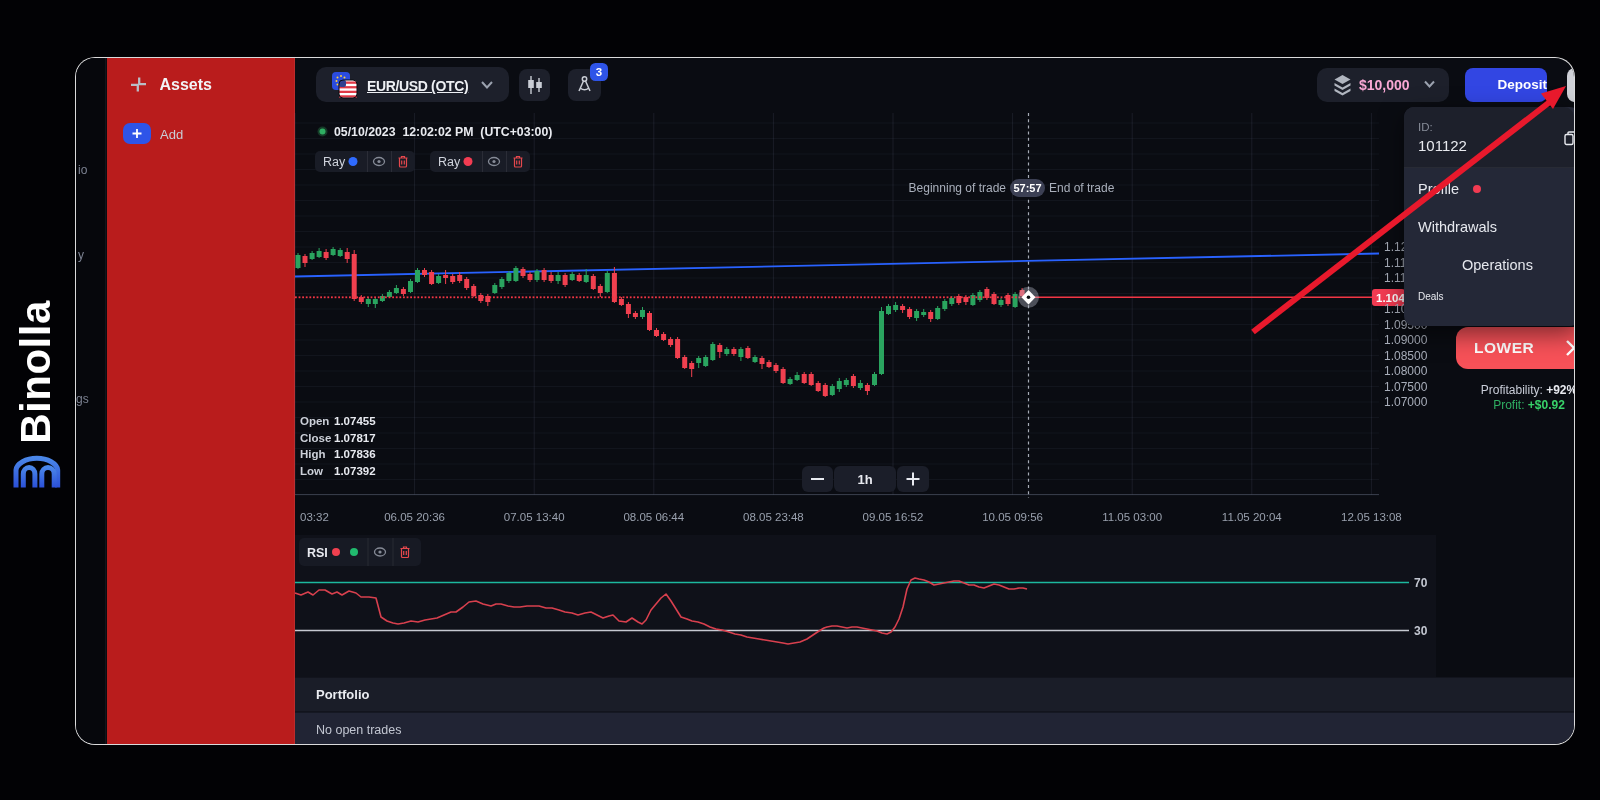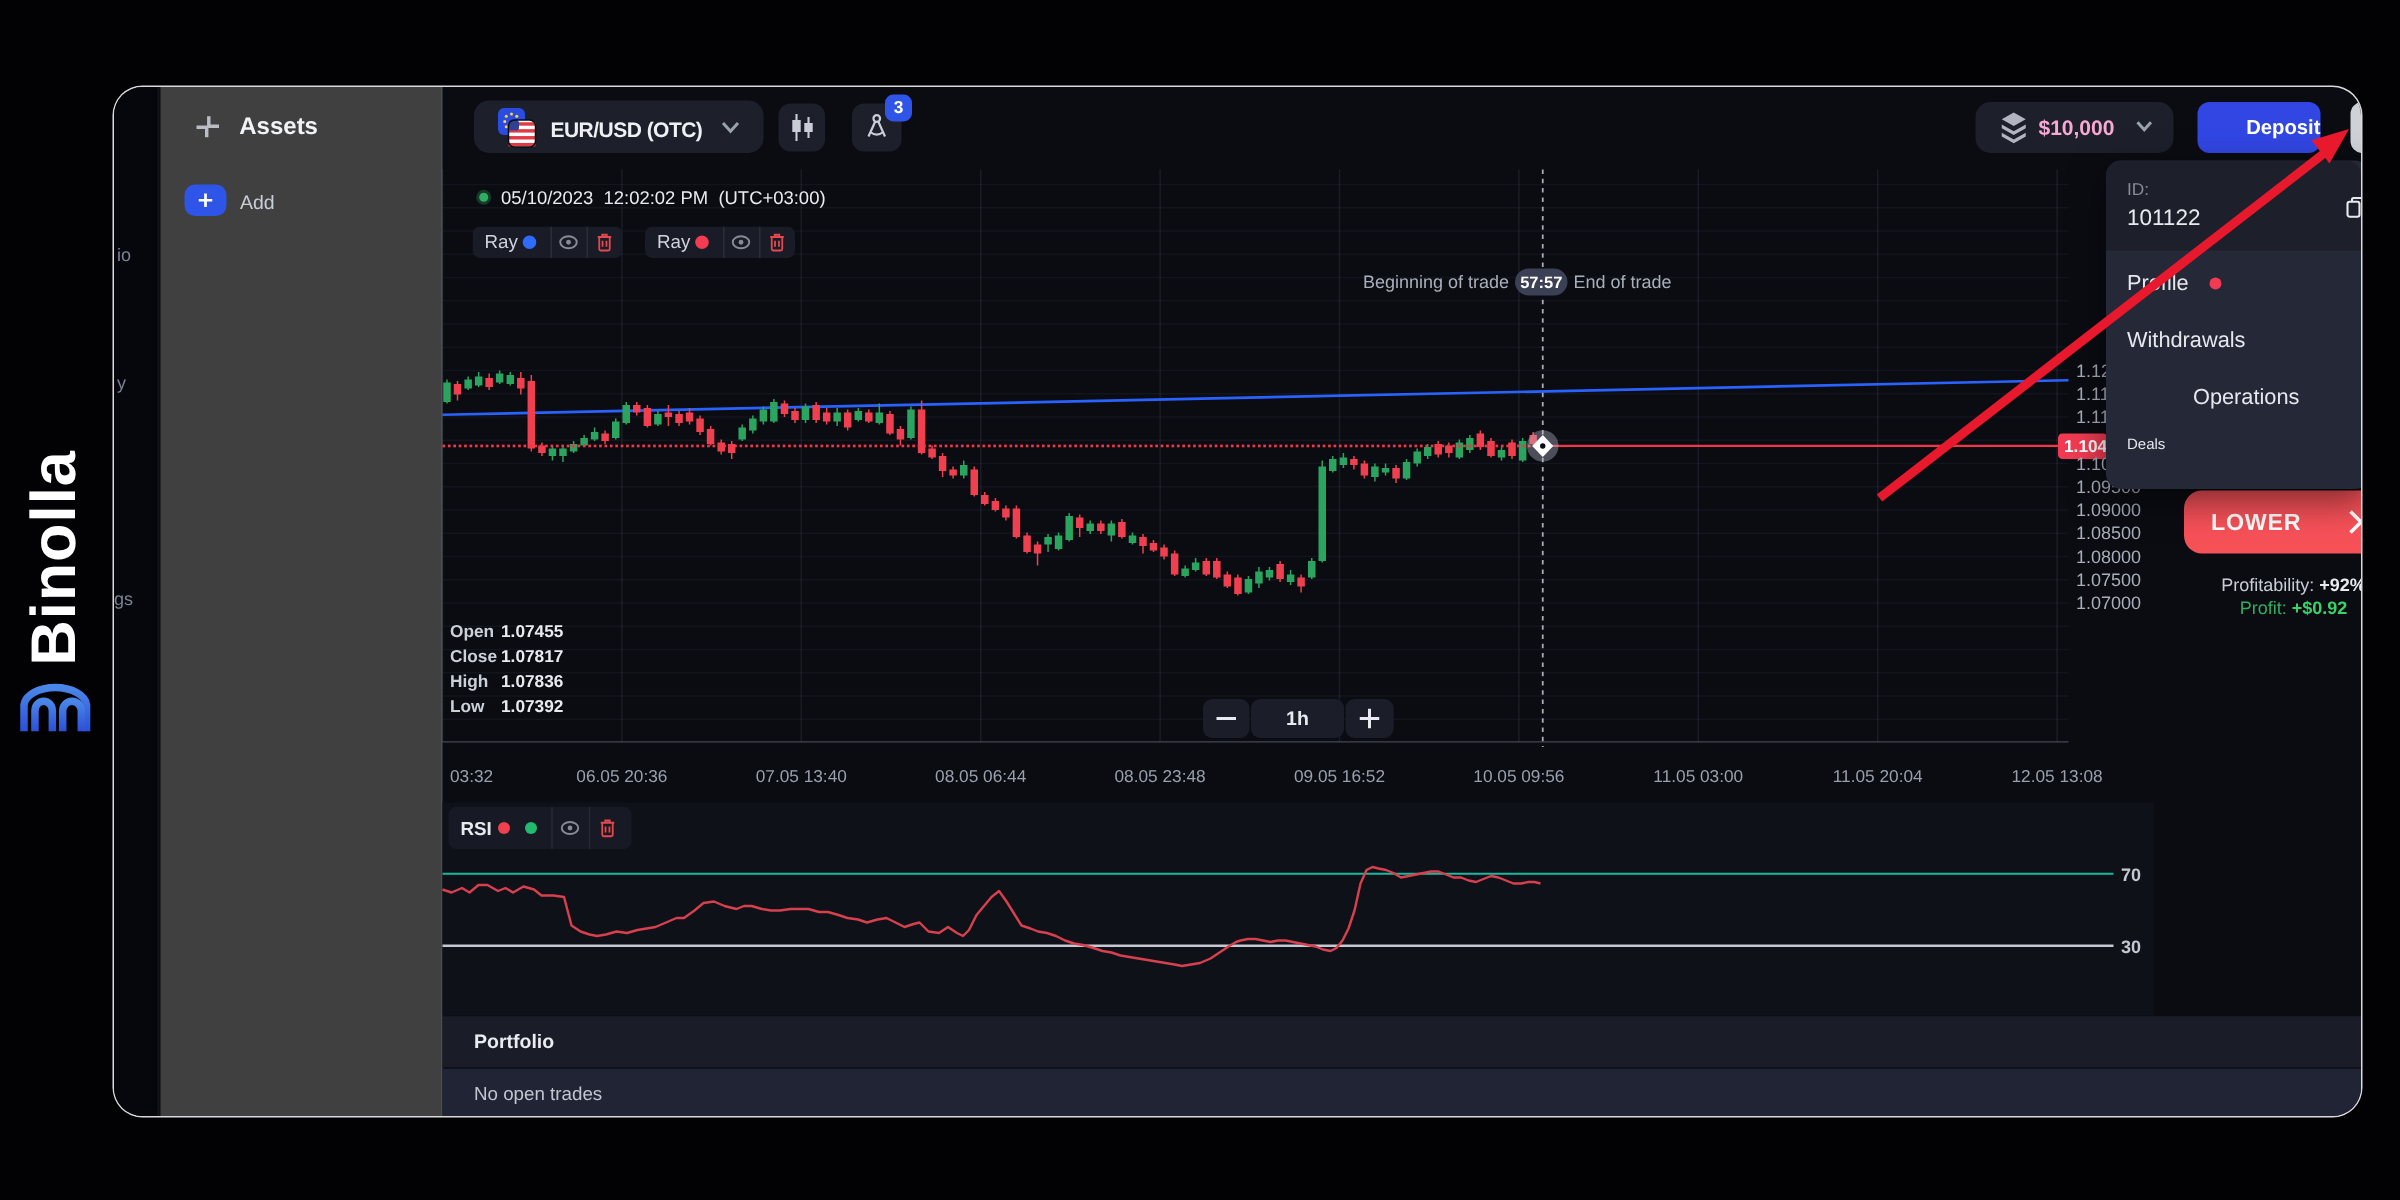--- a/index.html
+++ b/index.html
@@ -9,7 +9,7 @@
   overflow:hidden; }
 #navstrip { position:absolute; left:0; top:0; width:29.5px; height:688px; background:#06070c;
   border-right:1px solid rgba(255,255,255,0.06); color:#7c8292; font-size:12px; }
-#sidebar { position:absolute; left:30.5px; top:0; width:188px; height:688px; background:#404040;
+#sidebar { position:absolute; left:30.5px; top:0; width:188px; height:688px; background:#b91c1c;
   border-right:1px solid rgba(255,255,255,0.07); }
 .pill { position:absolute; background:#1d202b; border-radius:10px; }
 .txt { position:absolute; white-space:nowrap; }

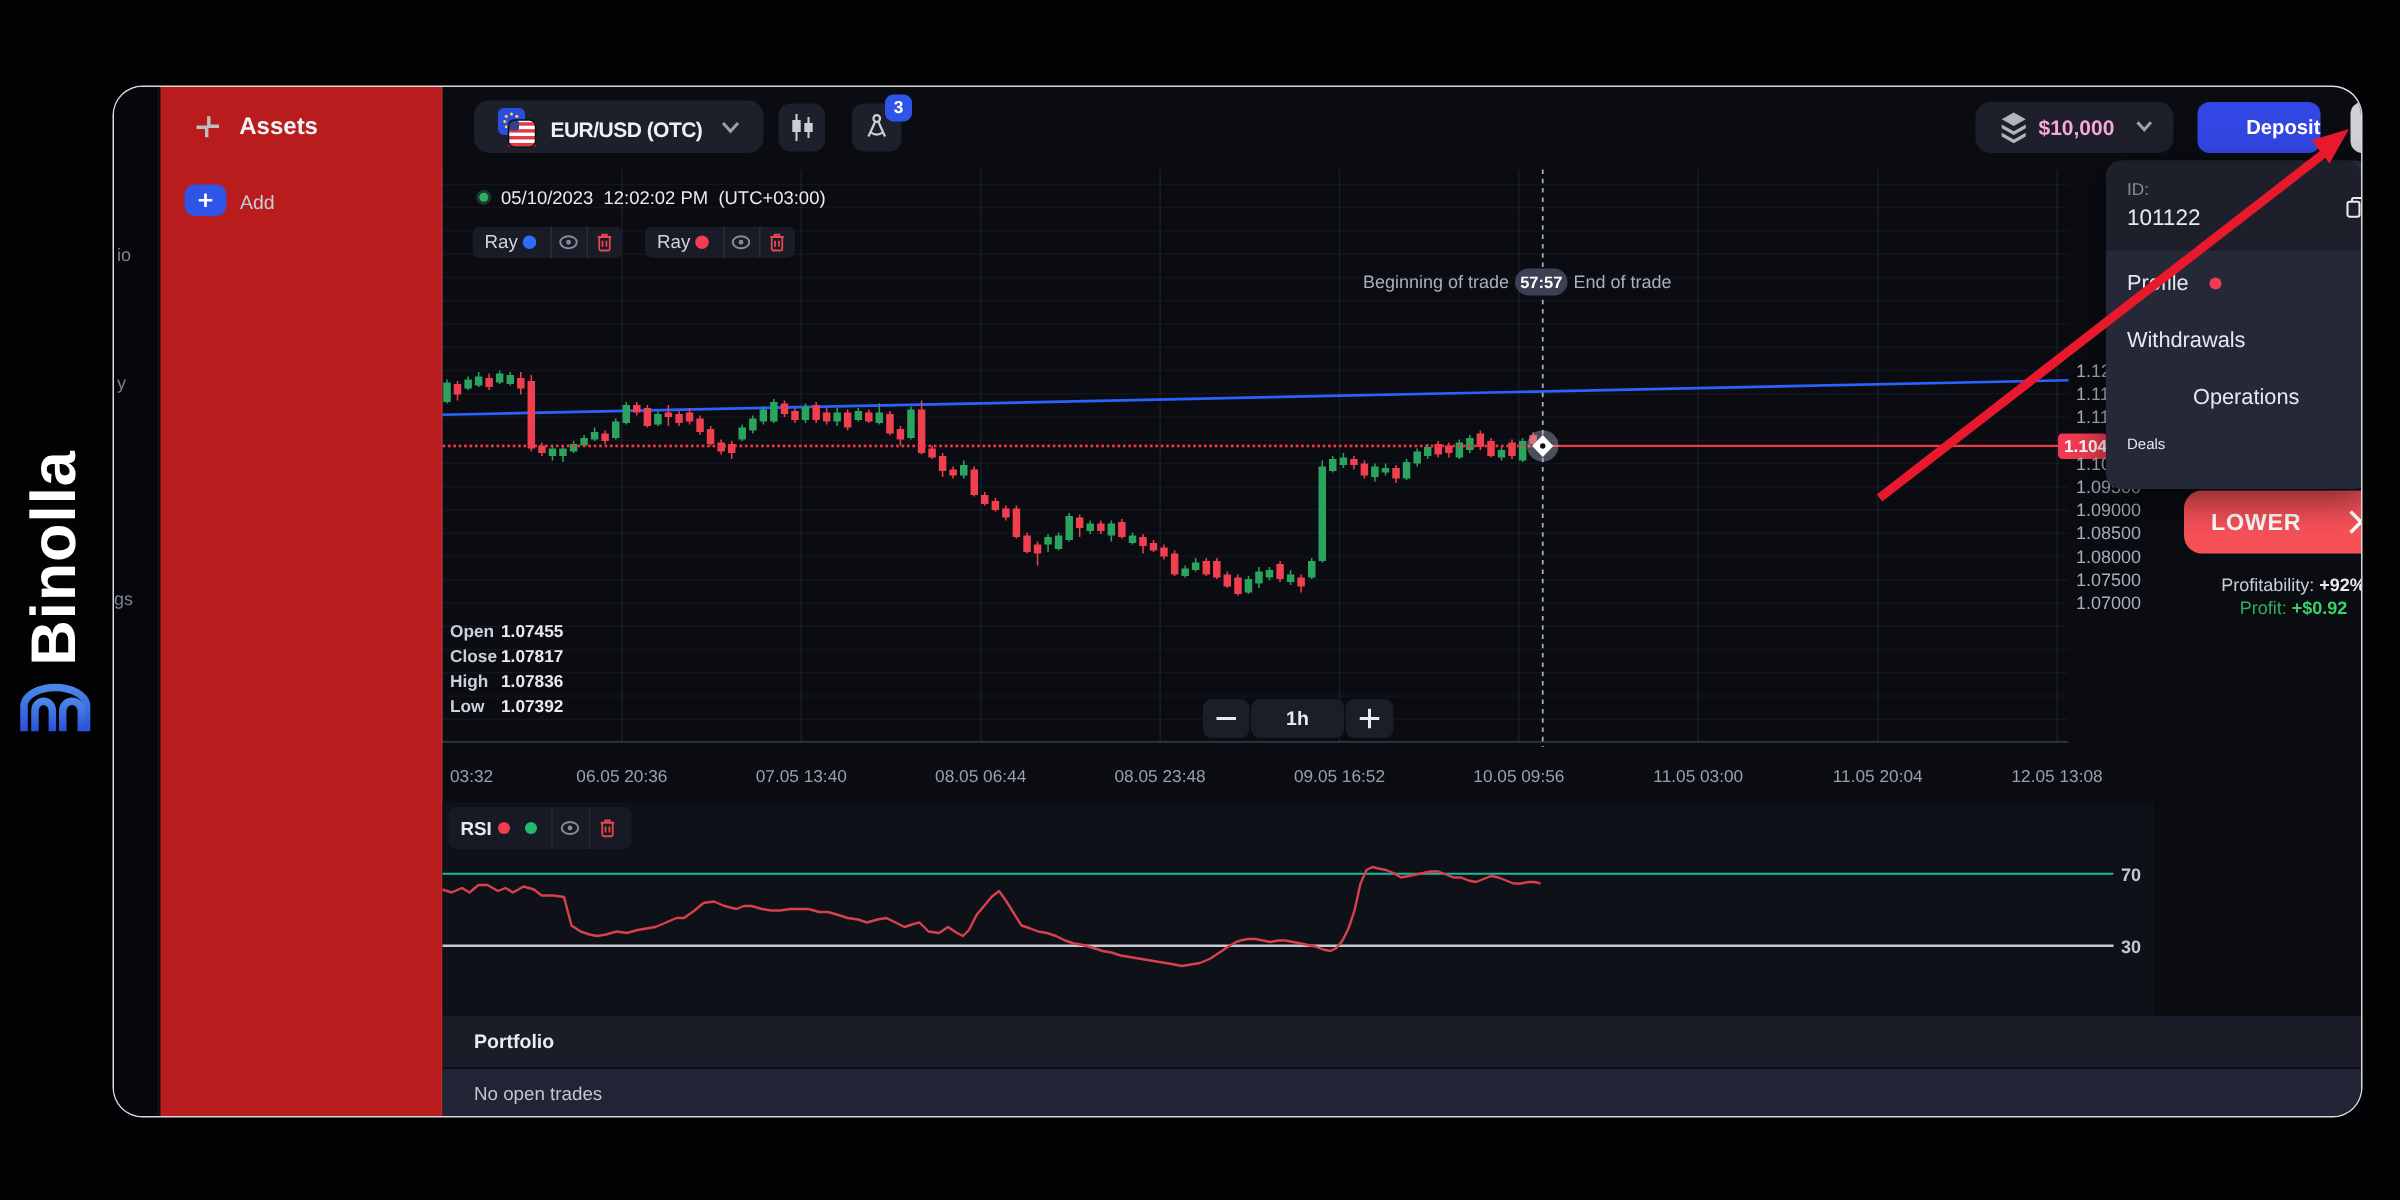--- a/index.html
+++ b/index.html
@@ -610,7 +610,7 @@
     <rect x="7" y="9" width="18" height="18" rx="4" fill="none" stroke="#0a0c12" stroke-width="1"></rect>
       </g>
   </svg>
-  <div class="txt" style="left:291px;top:20px;color:#eef0f4;font-size:14px;font-weight:bold;letter-spacing:-0.35px;">EUR/USD (OTC)</div>
+  <div class="txt" style="left:291px;top:20px;color:#eef0f4;font-size:14px;font-weight:bold;letter-spacing:-0.35px;text-decoration:underline;">EUR/USD (OTC)</div>
   <svg class="abs" style="left:404px;top:22px;" width="14" height="10">
       <path d="M2 2 L7 7.5 L12 2" stroke="#9aa1ae" stroke-width="2" fill="none"></path>
     </svg>

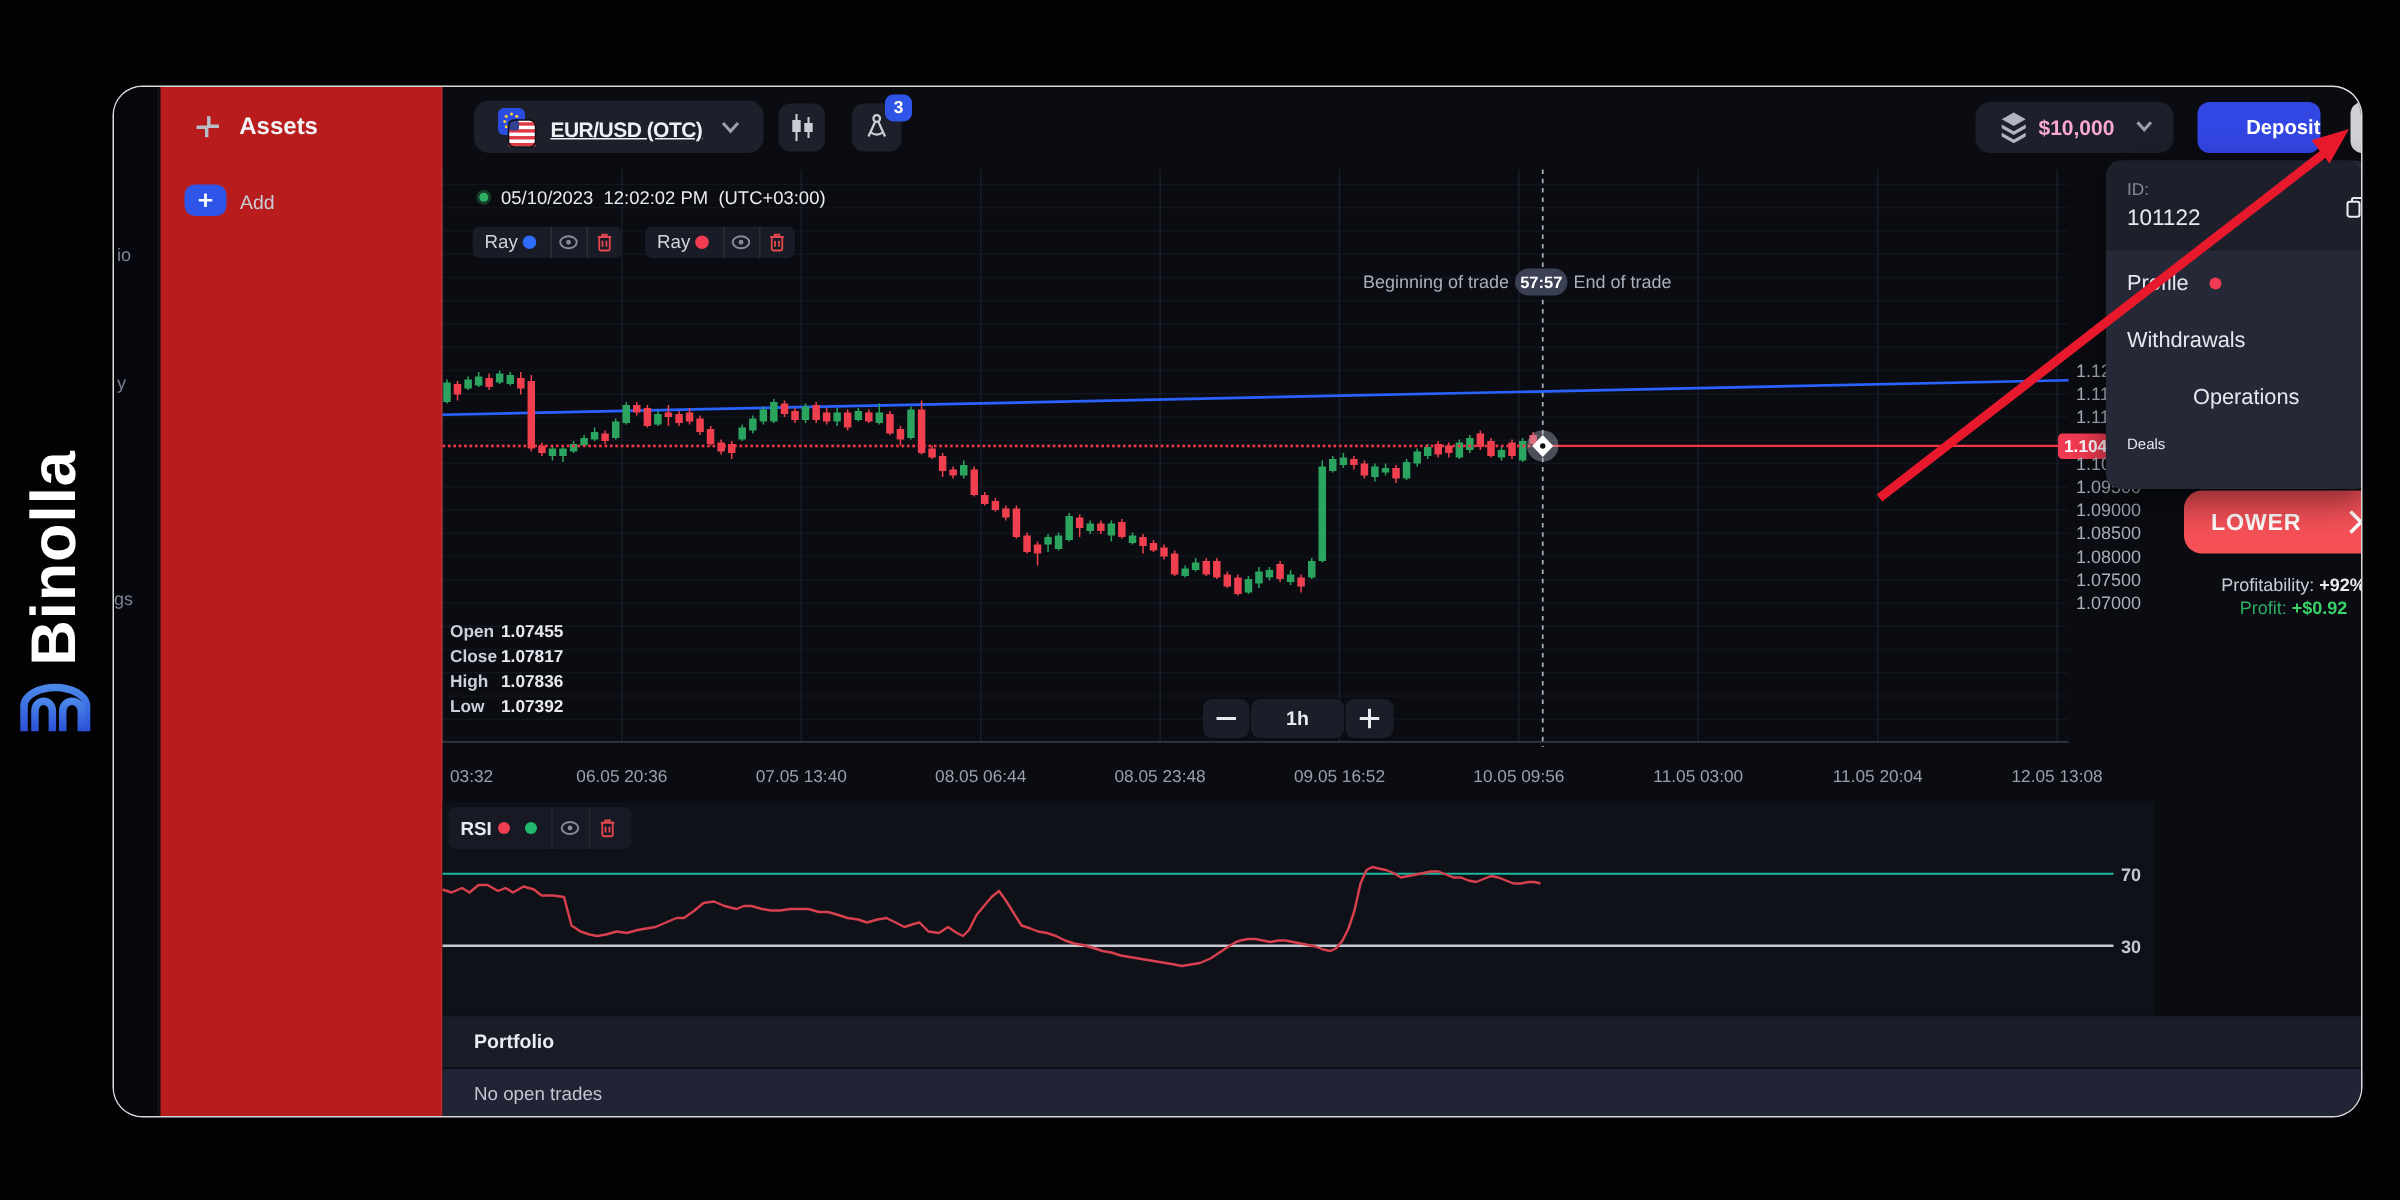--- a/index.html
+++ b/index.html
@@ -635,7 +635,7 @@
       <circle cx="5.5" cy="5.5" r="5" fill="#163a28"></circle>
       <circle cx="5.5" cy="5.5" r="3" fill="#2fae62"></circle>
     </svg>
-  <div class="txt" style="left:258px;top:66.5px;color:#e9ebf0;font-size:12.3px;font-weight:normal;">05/10/2023&nbsp; 12:02:02 PM&nbsp; (UTC+03:00)</div>
+  <div class="txt" style="left:258px;top:66.5px;color:#e9ebf0;font-size:12.3px;font-weight:bold;">05/10/2023&nbsp; 12:02:02 PM&nbsp; (UTC+03:00)</div>
 
   <svg class="abs" style="left:239px;top:93px;" width="216" height="21">
     <rect x="0" y="0" width="100" height="21" rx="5" fill="#191c26"></rect>

